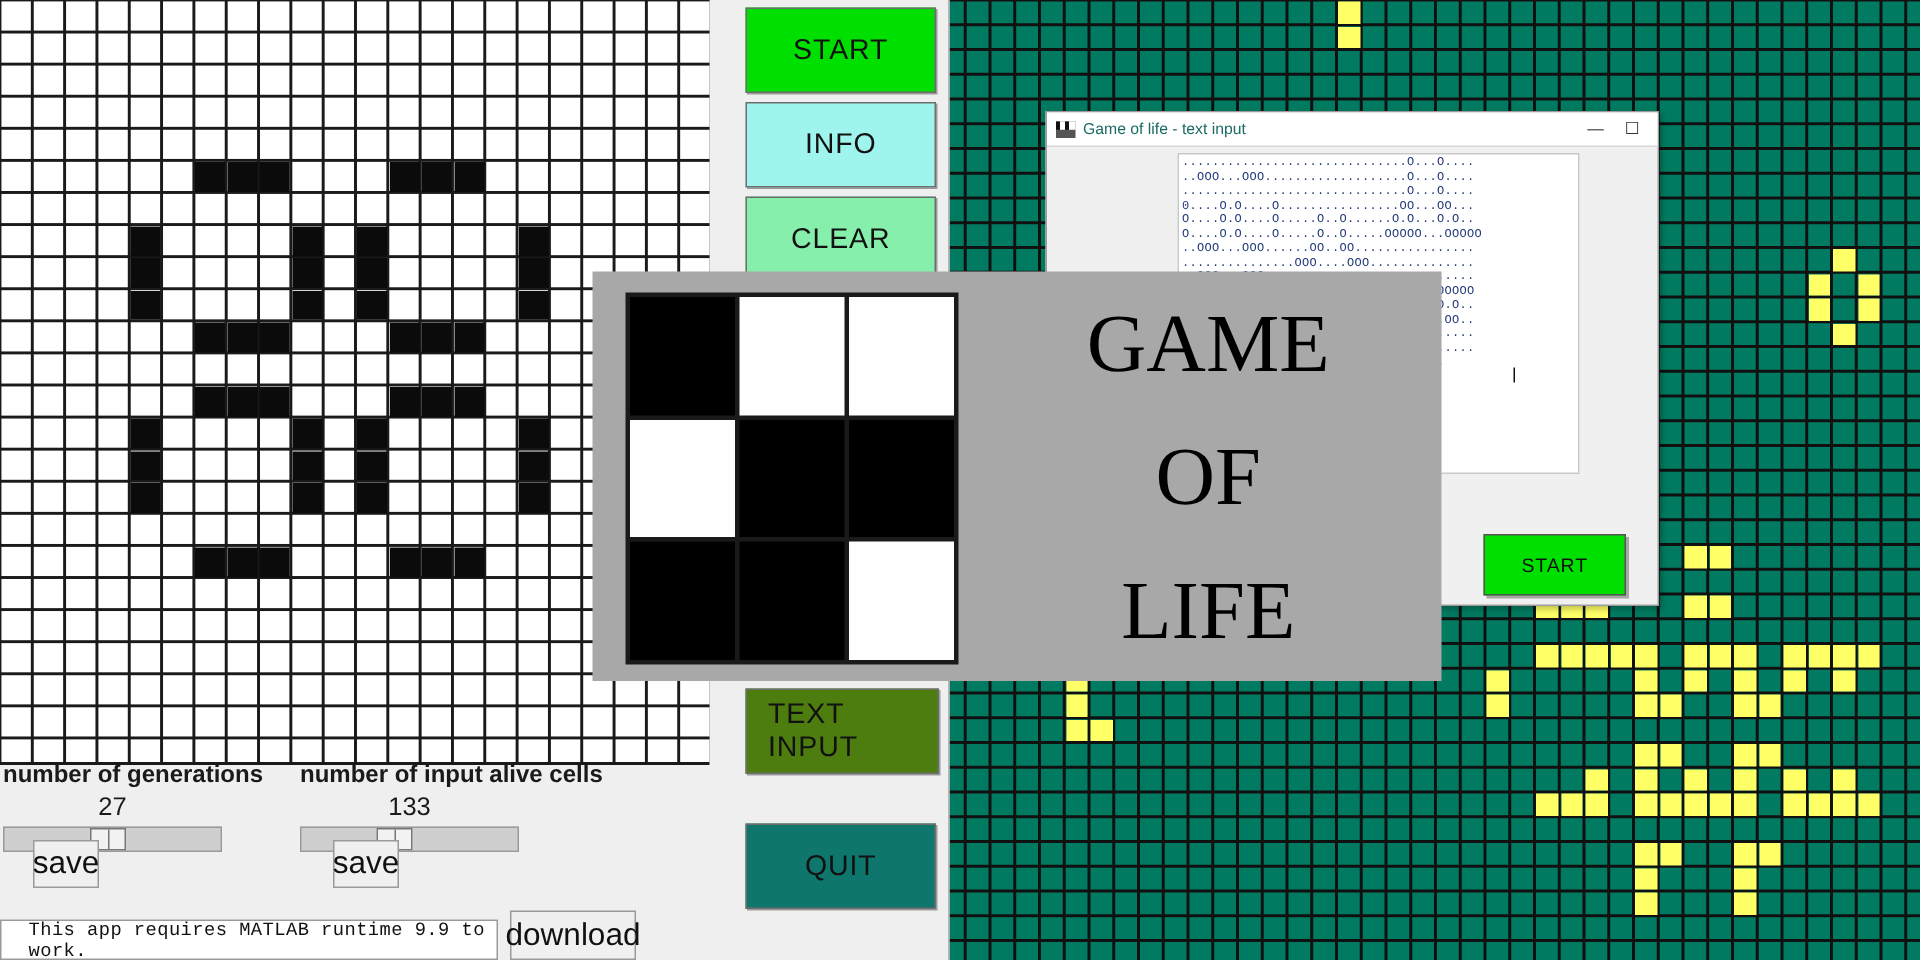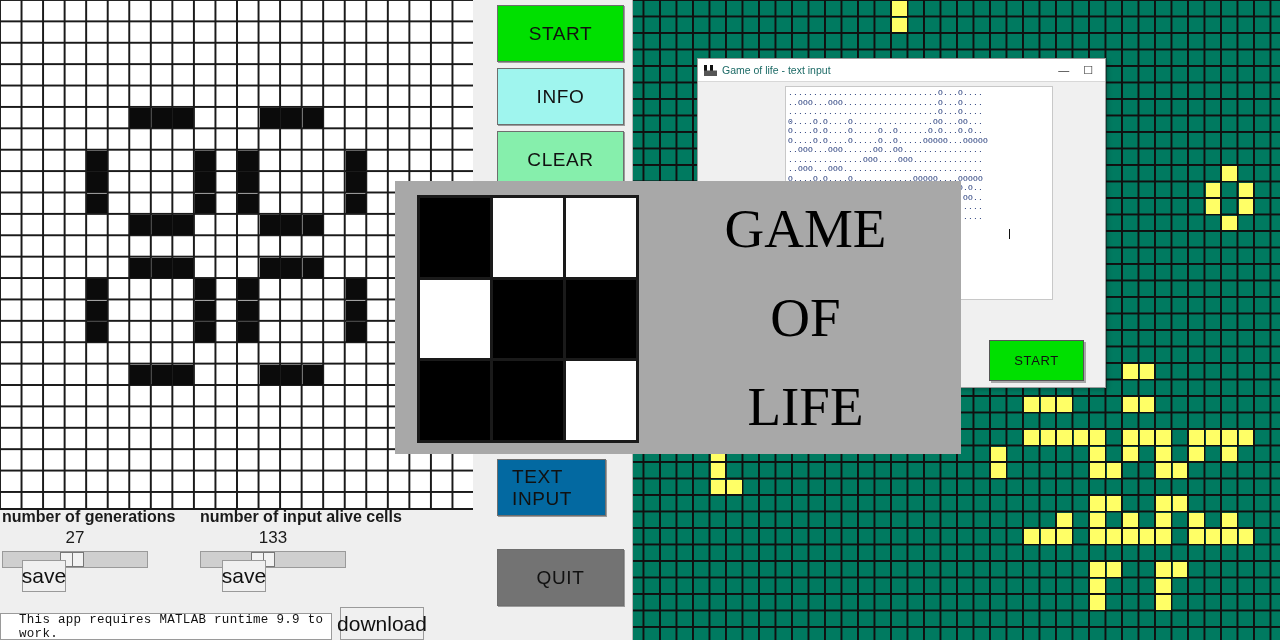--- a/index.html
+++ b/index.html
@@ -100,7 +100,7 @@
 
   
   #mw{
-    position:absolute;left:697px;top:58px;width:409px;height:330px;
+    position:absolute;left:697px;top:74px;width:409px;height:330px;
     background:#f0f0f0;border:1px solid #9c9c9c;box-sizing:border-box;
     box-shadow:2px 2px 4px rgba(0,0,0,.25);
   }

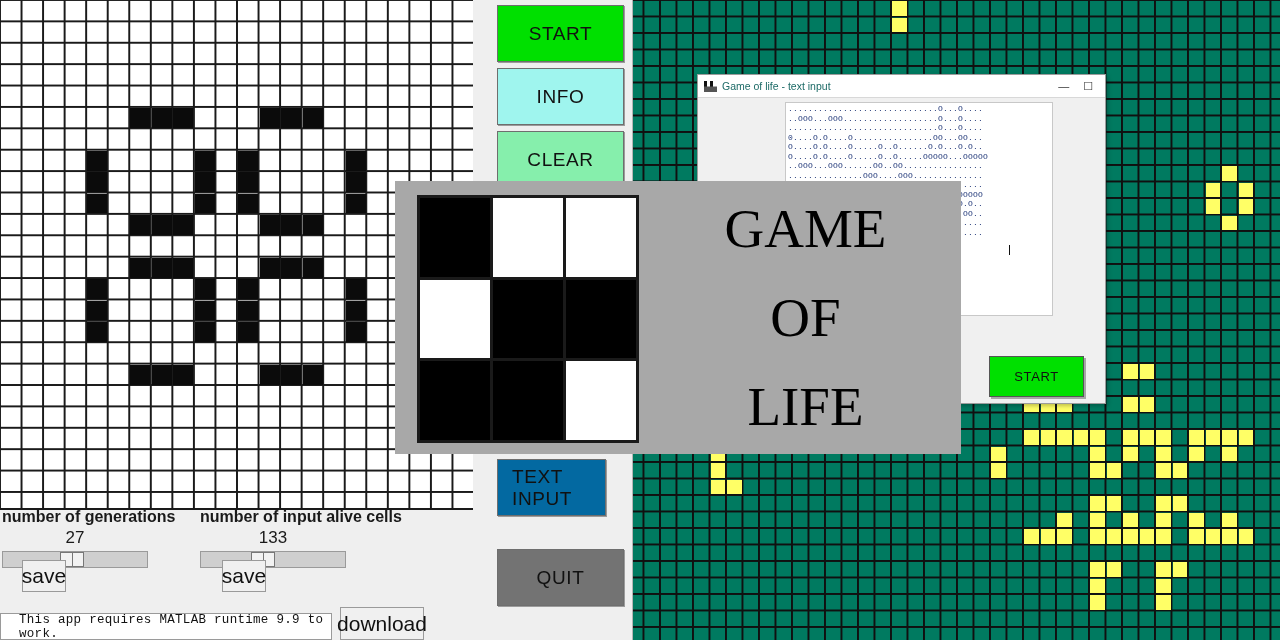--- a/index.html
+++ b/index.html
@@ -54,7 +54,7 @@
   #btn-start{left:497px;top:5px;width:127px;height:57px;background:#00e000;}
   #btn-info {left:497px;top:68px;width:127px;height:57px;background:#9ff5ee;}
   #btn-clear{left:497px;top:131px;width:127px;height:57px;background:#86efac;}
-  #btn-text {left:497px;top:459px;width:109px;height:57px;background:#0369a1;padding-left:14px;}
+  #btn-text {left:497px;top:459px;width:129px;height:57px;background:#4d7c0f;padding-left:14px;}
   #btn-quit {left:497px;top:549px;width:127px;height:57px;background:#737373;}
 
   

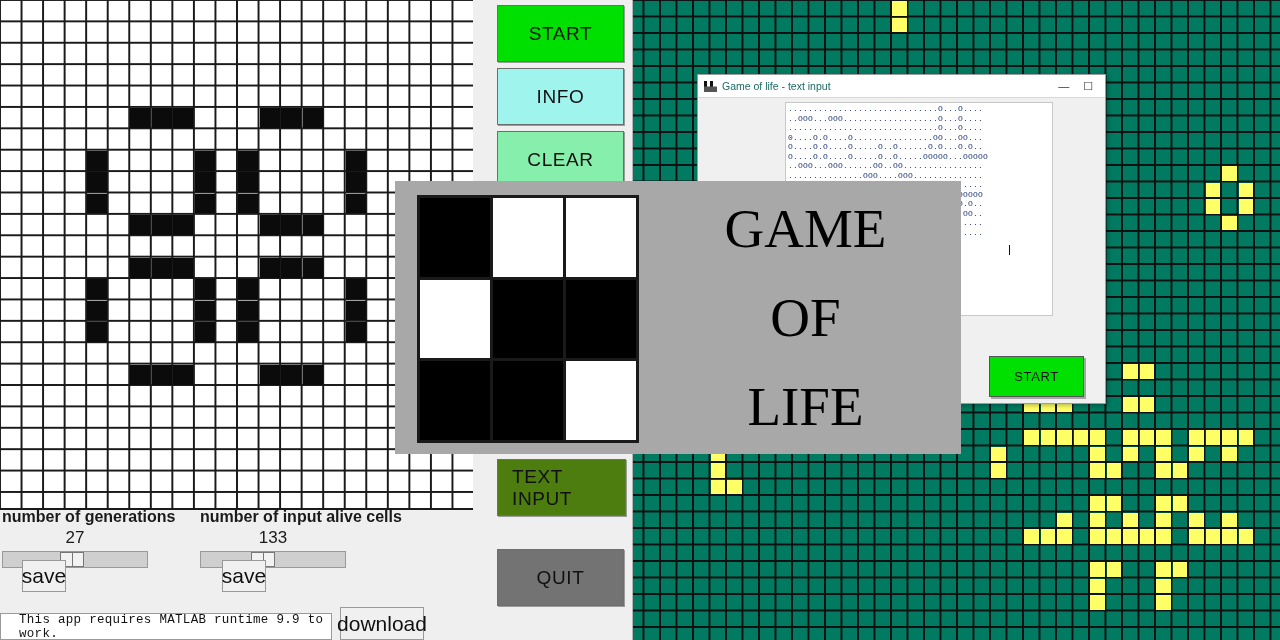--- a/index.html
+++ b/index.html
@@ -55,7 +55,7 @@
   #btn-info {left:497px;top:68px;width:127px;height:57px;background:#9ff5ee;}
   #btn-clear{left:497px;top:131px;width:127px;height:57px;background:#86efac;}
   #btn-text {left:497px;top:459px;width:129px;height:57px;background:#4d7c0f;padding-left:14px;}
-  #btn-quit {left:497px;top:549px;width:127px;height:57px;background:#737373;}
+  #btn-quit {left:497px;top:549px;width:127px;height:57px;background:#0f766e;}
 
   
   .slider-group{position:absolute;}

